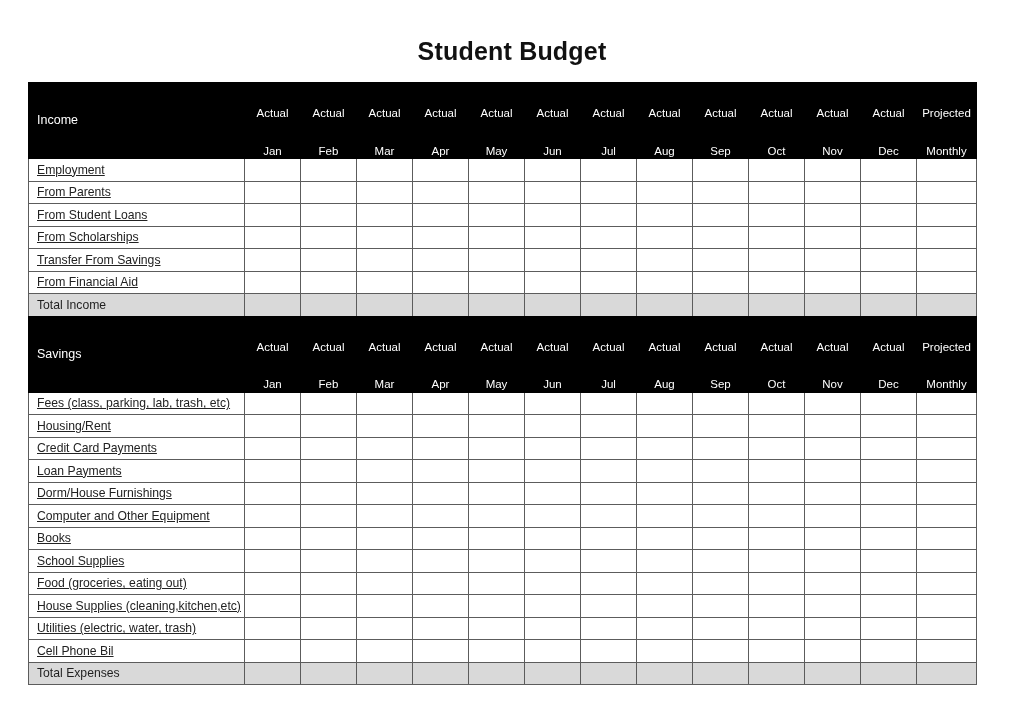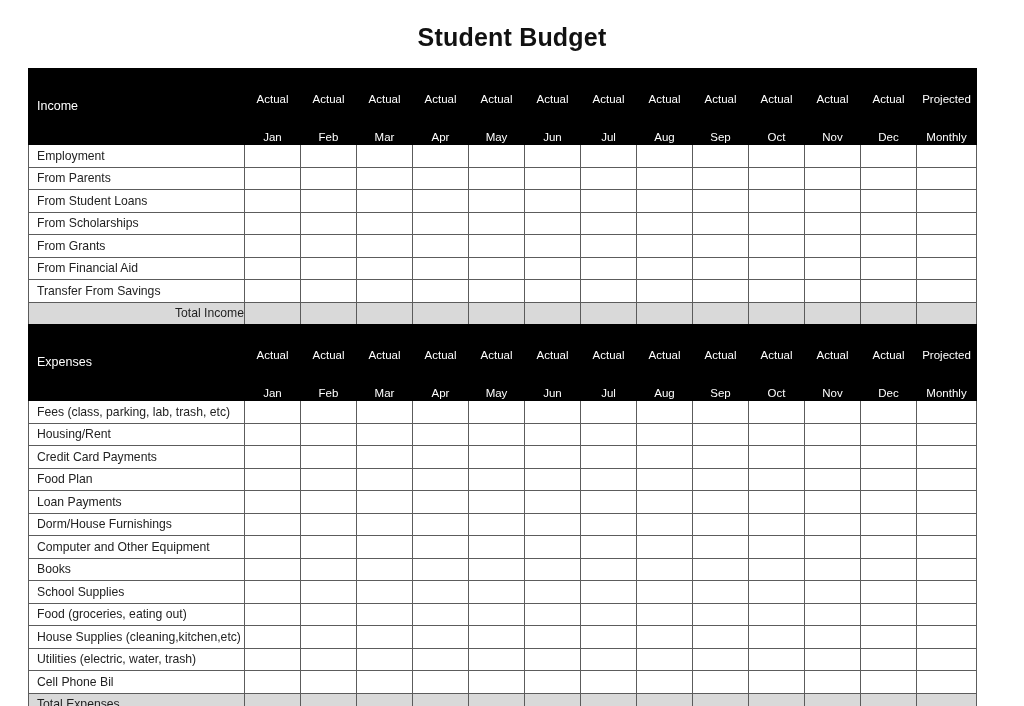--- a/index.html
+++ b/index.html
@@ -29,7 +29,7 @@
     font-weight: bold;
     color: #111111;
     letter-spacing: 0.2px;
-    margin: 0;
+    margin: 14px;
     padding-top: 21px;
     padding-bottom: 0;
     line-height: 32px;

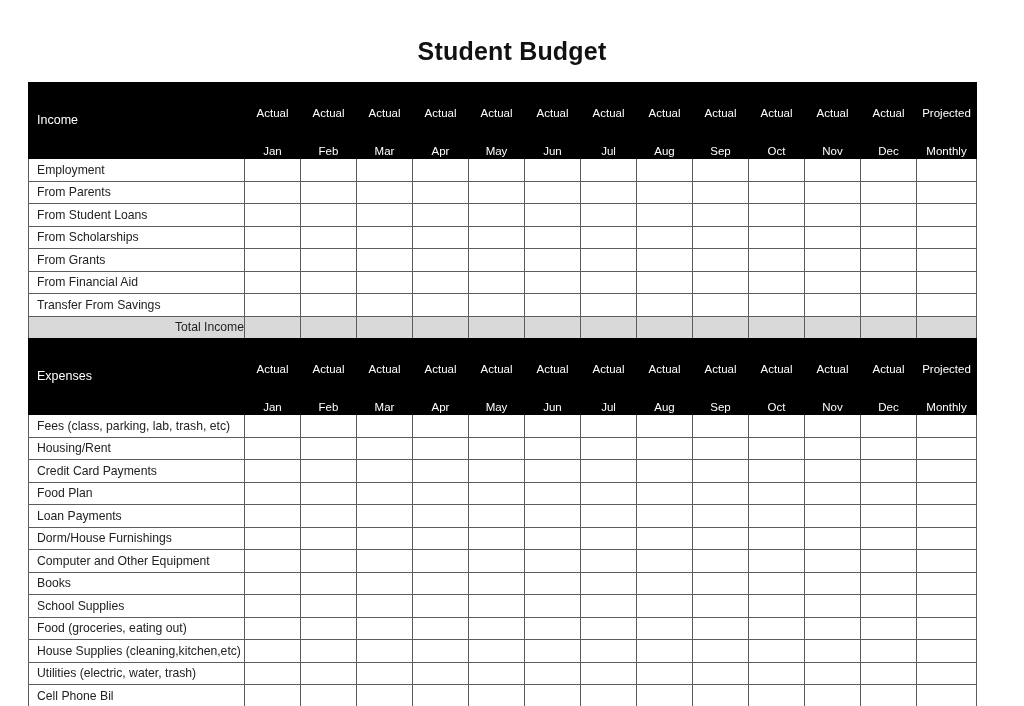--- a/index.html
+++ b/index.html
@@ -92,6 +92,7 @@
     color: #222222;
     white-space: nowrap;
     overflow: hidden;
+    text-decoration: underline;
   }
   tr.data-row td.cell {
     background: #ffffff;

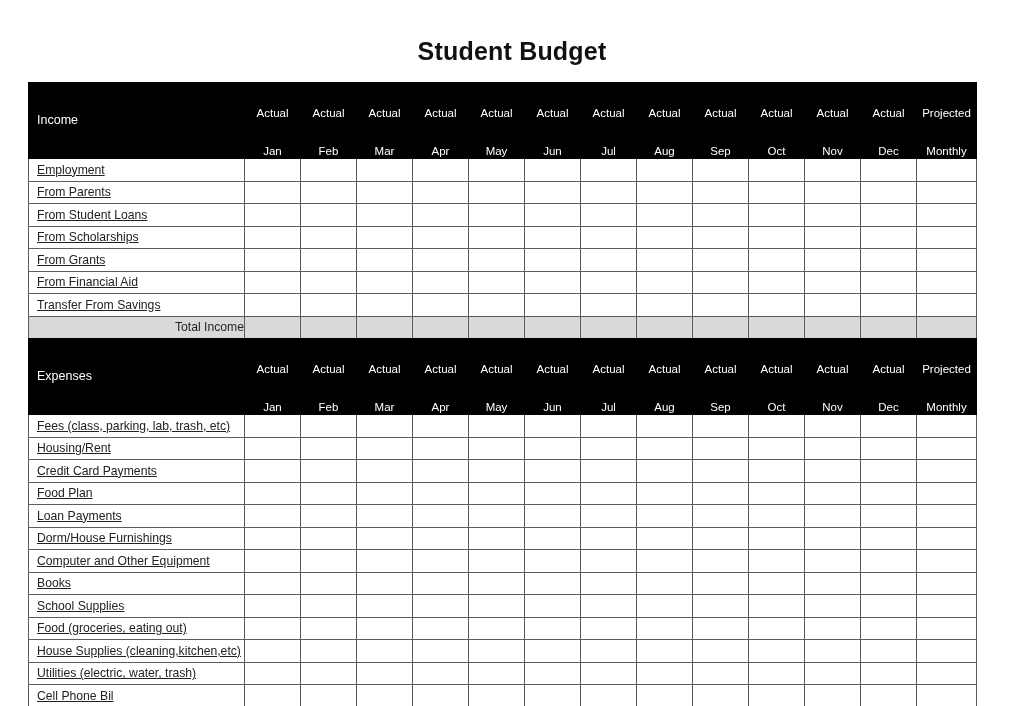--- a/index.html
+++ b/index.html
@@ -262,22 +262,6 @@
             <td class="cell"></td>
           </tr>
           <tr class="data-row">
-            <td class="row-label">From Grants</td>
-            <td class="cell"></td>
-            <td class="cell"></td>
-            <td class="cell"></td>
-            <td class="cell"></td>
-            <td class="cell"></td>
-            <td class="cell"></td>
-            <td class="cell"></td>
-            <td class="cell"></td>
-            <td class="cell"></td>
-            <td class="cell"></td>
-            <td class="cell"></td>
-            <td class="cell"></td>
-            <td class="cell"></td>
-          </tr>
-          <tr class="data-row">
             <td class="row-label">From Financial Aid</td>
             <td class="cell"></td>
             <td class="cell"></td>

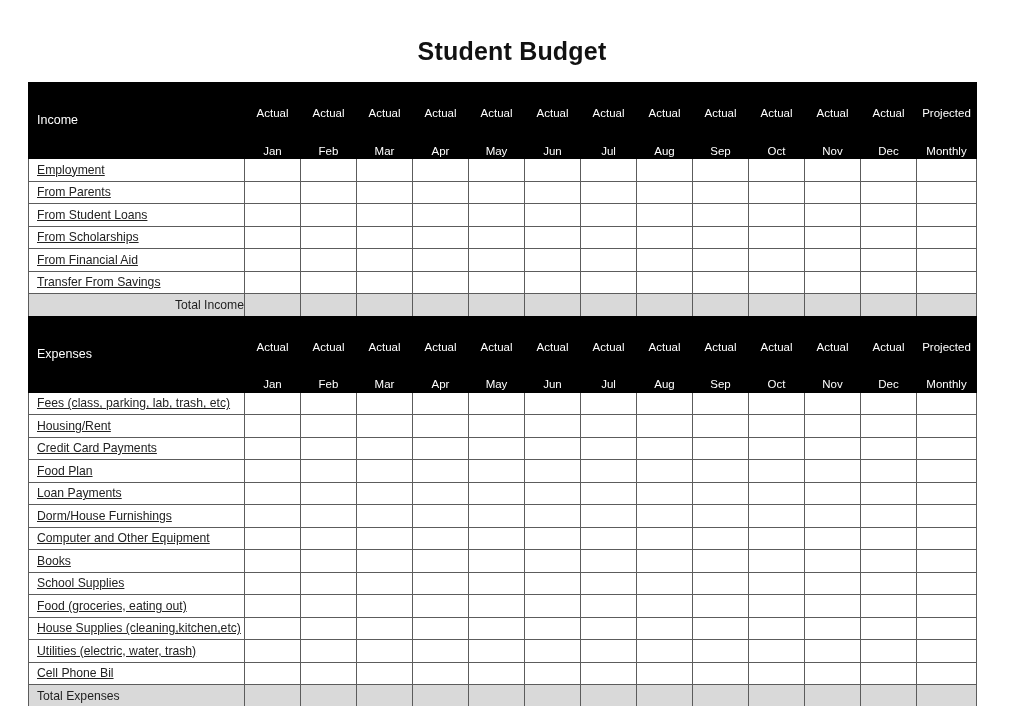--- a/index.html
+++ b/index.html
@@ -262,23 +262,23 @@
             <td class="cell"></td>
           </tr>
           <tr class="data-row">
+            <td class="row-label">Transfer From Savings</td>
+            <td class="cell"></td>
+            <td class="cell"></td>
+            <td class="cell"></td>
+            <td class="cell"></td>
+            <td class="cell"></td>
+            <td class="cell"></td>
+            <td class="cell"></td>
+            <td class="cell"></td>
+            <td class="cell"></td>
+            <td class="cell"></td>
+            <td class="cell"></td>
+            <td class="cell"></td>
+            <td class="cell"></td>
+          </tr>
+          <tr class="data-row">
             <td class="row-label">From Financial Aid</td>
-            <td class="cell"></td>
-            <td class="cell"></td>
-            <td class="cell"></td>
-            <td class="cell"></td>
-            <td class="cell"></td>
-            <td class="cell"></td>
-            <td class="cell"></td>
-            <td class="cell"></td>
-            <td class="cell"></td>
-            <td class="cell"></td>
-            <td class="cell"></td>
-            <td class="cell"></td>
-            <td class="cell"></td>
-          </tr>
-          <tr class="data-row">
-            <td class="row-label">Transfer From Savings</td>
             <td class="cell"></td>
             <td class="cell"></td>
             <td class="cell"></td>

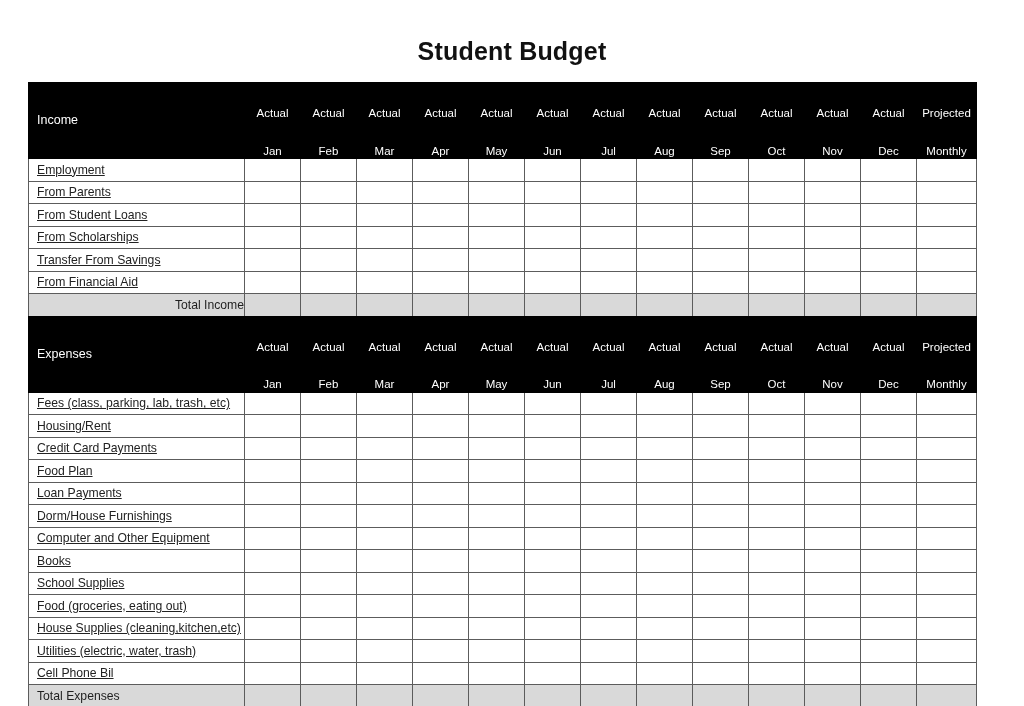--- a/index.html
+++ b/index.html
@@ -114,7 +114,7 @@
   }
 
   
-  tr.total-row.income-total td { border-bottom: 1px solid #000000; text-align: right; }
+  tr.total-row.income-total td { border-bottom: 1px solid #000000; }
 </style>
 </head>
 <body>

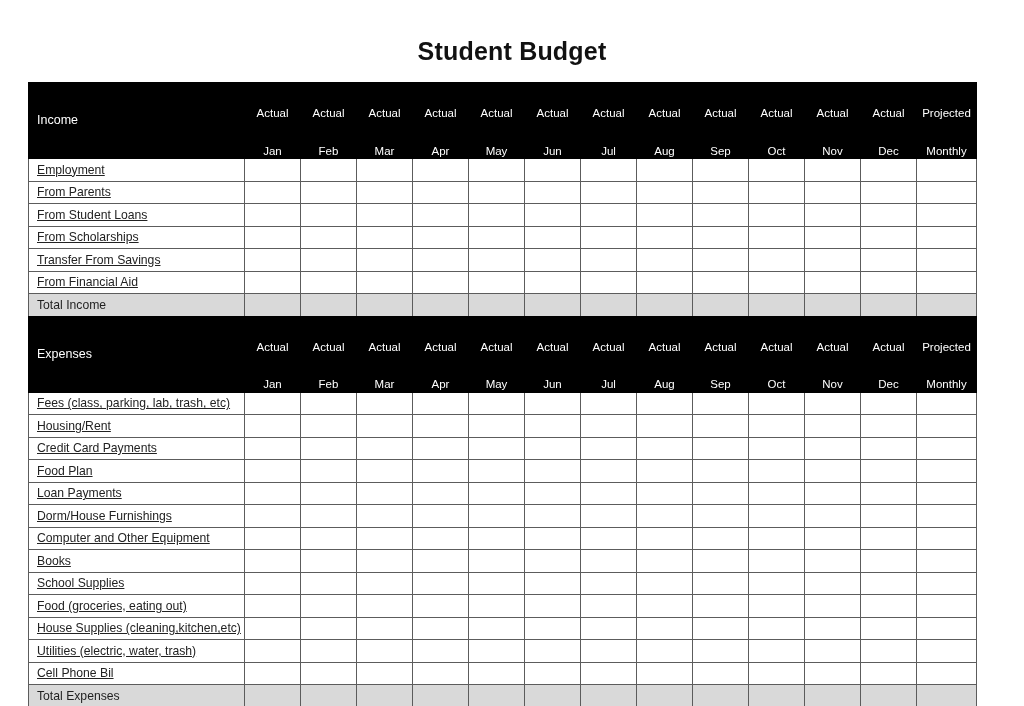--- a/index.html
+++ b/index.html
@@ -310,7 +310,7 @@
             <td class="cell"></td>
           </tr>
           <tr class="section-head">
-            <td class="sec-label">Expenses</td>
+            <td class="sec-label">Savings</td>
             <td class="sec-month">
               <span class="mline">Actual</span>
               <span class="mline">Jan</span>

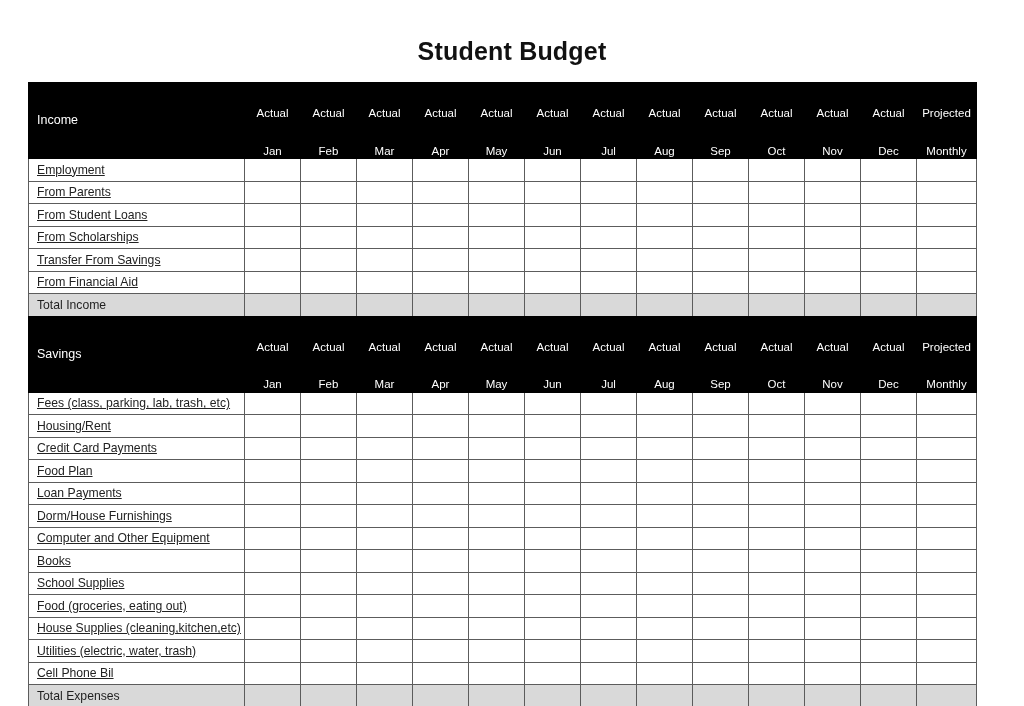--- a/index.html
+++ b/index.html
@@ -413,22 +413,6 @@
             <td class="cell"></td>
           </tr>
           <tr class="data-row">
-            <td class="row-label">Food Plan</td>
-            <td class="cell"></td>
-            <td class="cell"></td>
-            <td class="cell"></td>
-            <td class="cell"></td>
-            <td class="cell"></td>
-            <td class="cell"></td>
-            <td class="cell"></td>
-            <td class="cell"></td>
-            <td class="cell"></td>
-            <td class="cell"></td>
-            <td class="cell"></td>
-            <td class="cell"></td>
-            <td class="cell"></td>
-          </tr>
-          <tr class="data-row">
             <td class="row-label">Loan Payments</td>
             <td class="cell"></td>
             <td class="cell"></td>

